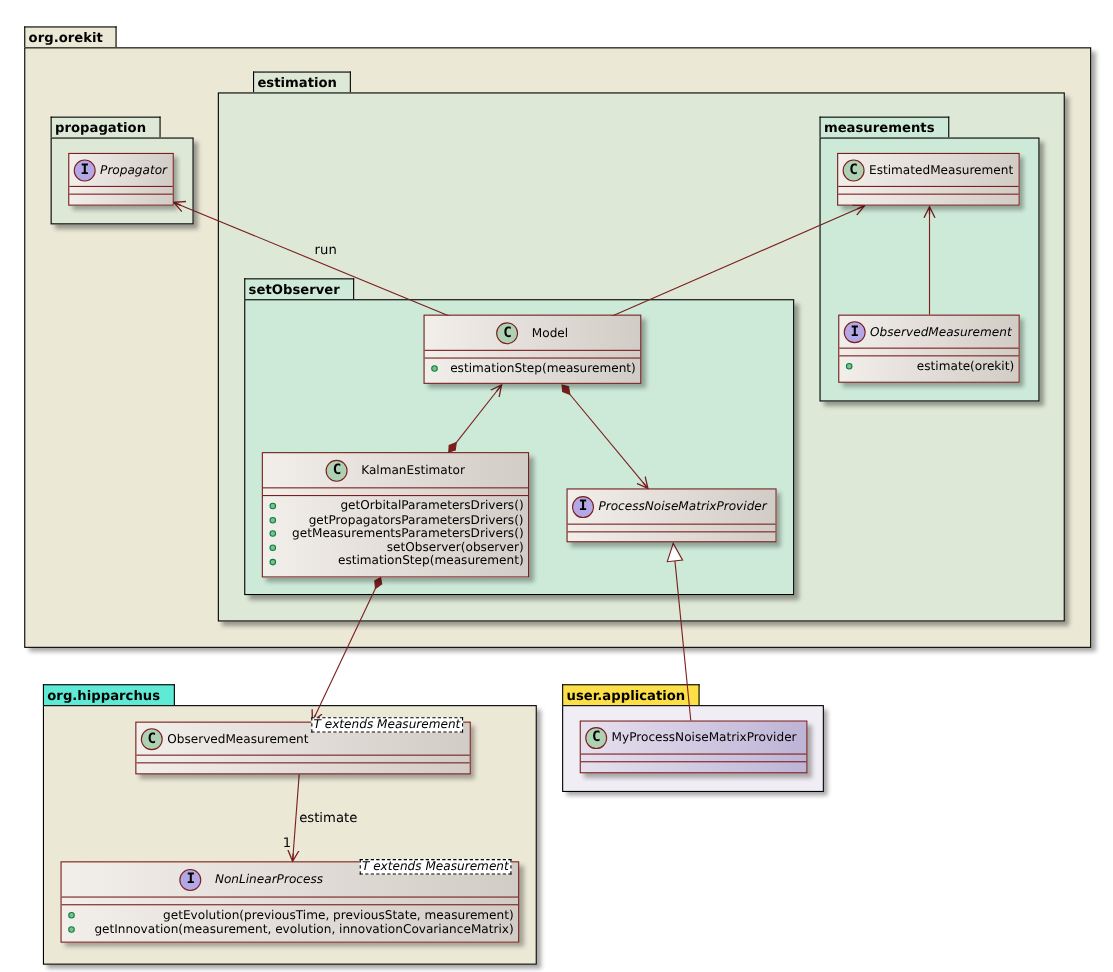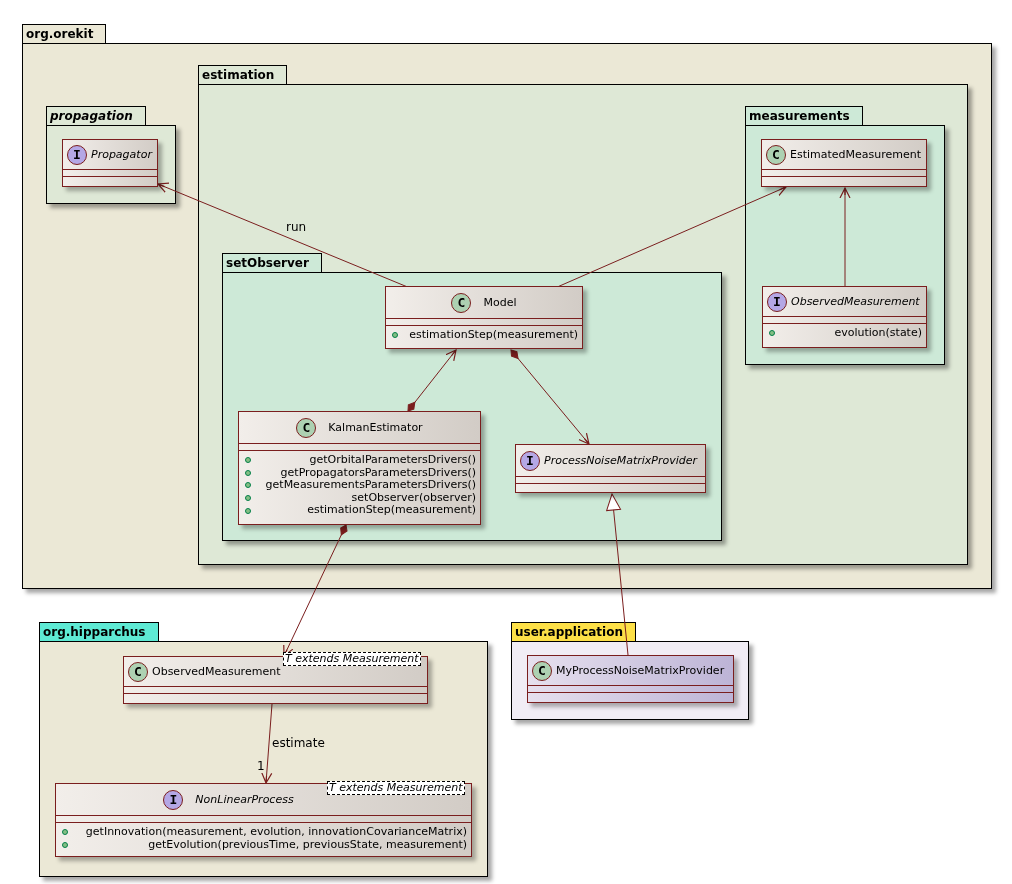--- a/index.html
+++ b/index.html
@@ -40,7 +40,7 @@
 <div class="pkg" style="left:22px;top:43px;width:970px;height:546px;background:#ebe8d6;"></div>
 
 <div class="tabwrap" style="left:198px;top:65px;">
-  <div class="pkg-tab" style="position:relative;background:#dee8d6;">estimation</div>
+  <div class="pkg-tab" style="position:relative;background:#dee8d6;margin-left:32px;">estimation</div>
 </div>
 <div class="pkg" style="left:198px;top:84px;width:770px;height:481px;background:#dee8d6;"></div>
 

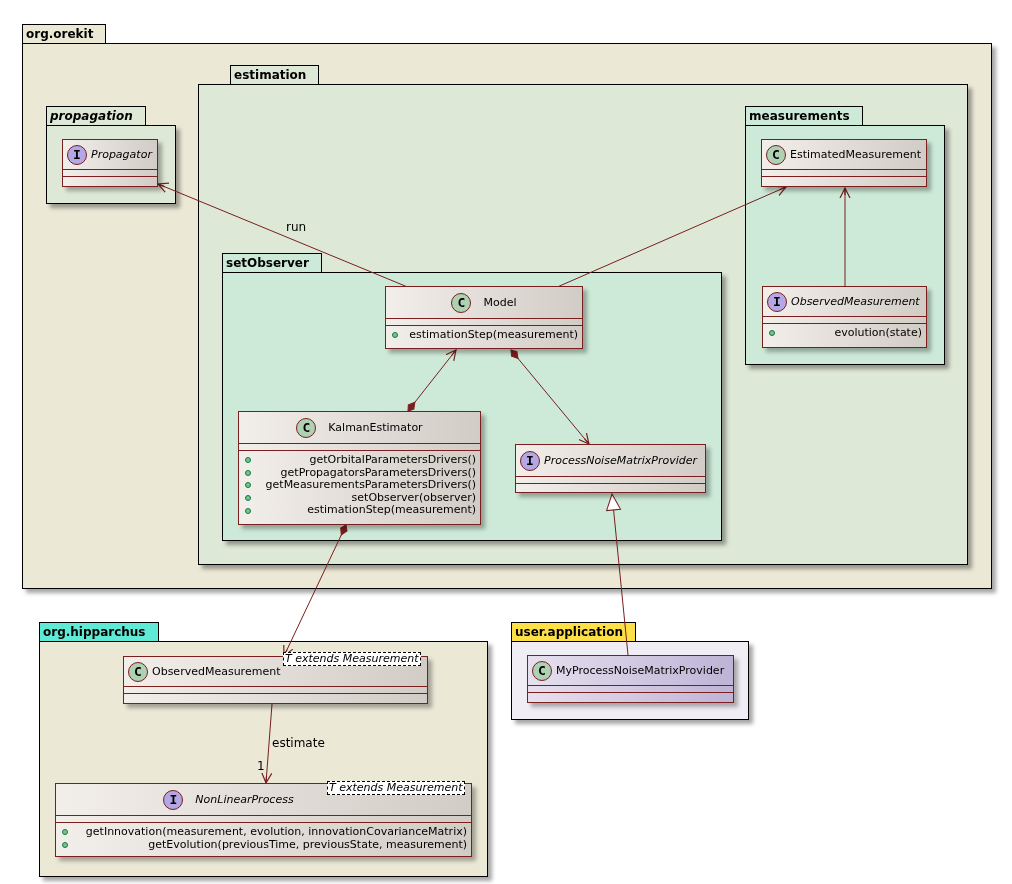--- a/index.html
+++ b/index.html
@@ -44,7 +44,7 @@
 </div>
 <div class="pkg" style="left:198px;top:84px;width:770px;height:481px;background:#dee8d6;"></div>
 
-<div class="tabwrap" style="left:46px;top:106px;font-style:italic;">
+<div class="tabwrap" style="left:46px;top:106px;">
   <div class="pkg-tab" style="position:relative;background:#dee8d6;">propagation</div>
 </div>
 <div class="pkg" style="left:46px;top:125px;width:130px;height:79px;background:#dee8d6;"></div>

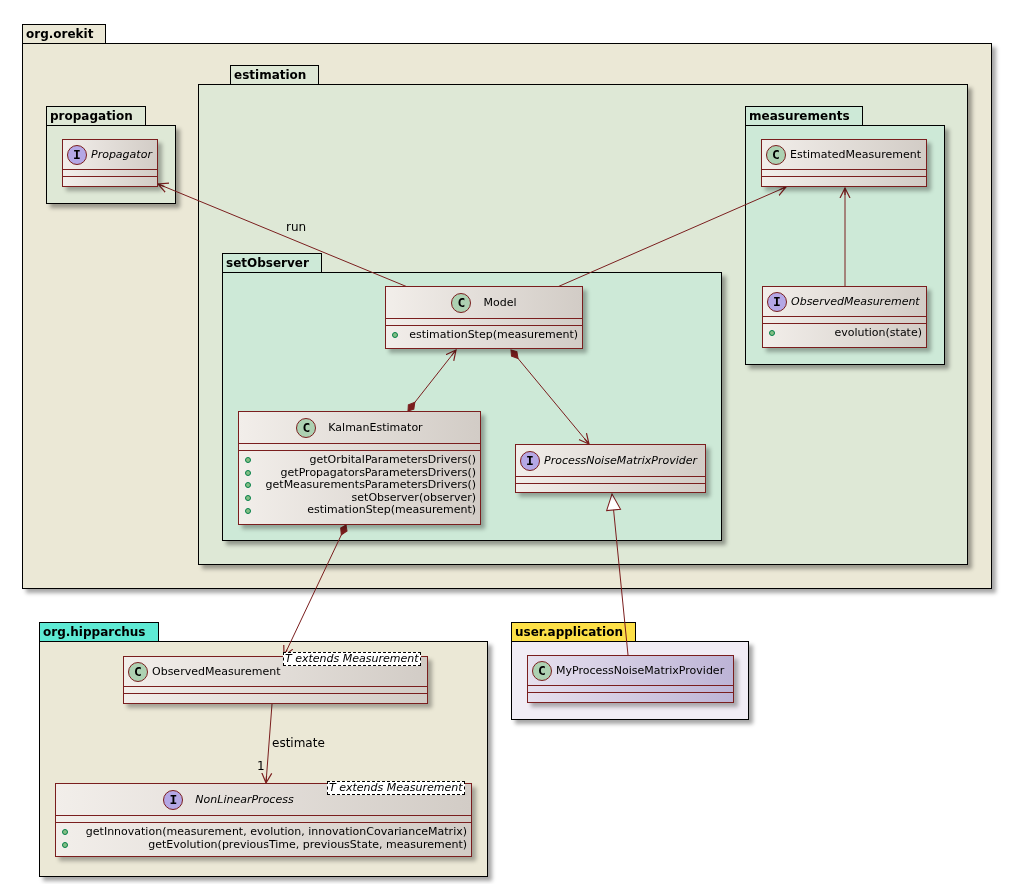--- a/index.html
+++ b/index.html
@@ -128,7 +128,7 @@
   <div class="methods">
     <div class="method">
         <span class="dot"></span>
-        <span>evolution(state)</span>
+        <span>estimate(orekit)</span>
       </div>
   </div>
 </div>

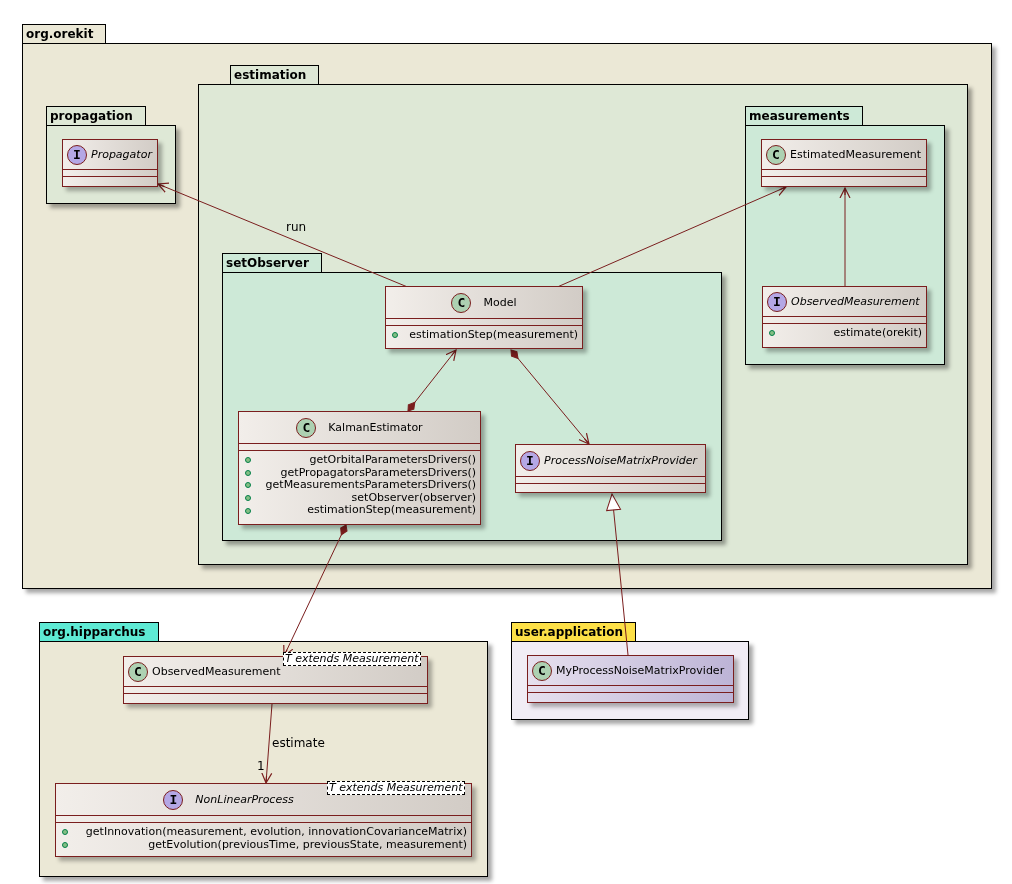--- a/index.html
+++ b/index.html
@@ -203,11 +203,11 @@
   <div class="methods">
     <div class="method">
         <span class="dot"></span>
+        <span>getEvolution(previousTime, previousState, measurement)</span>
+      </div>
+    <div class="method">
+        <span class="dot"></span>
         <span>getInnovation(measurement, evolution, innovationCovarianceMatrix)</span>
-      </div>
-    <div class="method">
-        <span class="dot"></span>
-        <span>getEvolution(previousTime, previousState, measurement)</span>
       </div>
   </div>
 </div>

